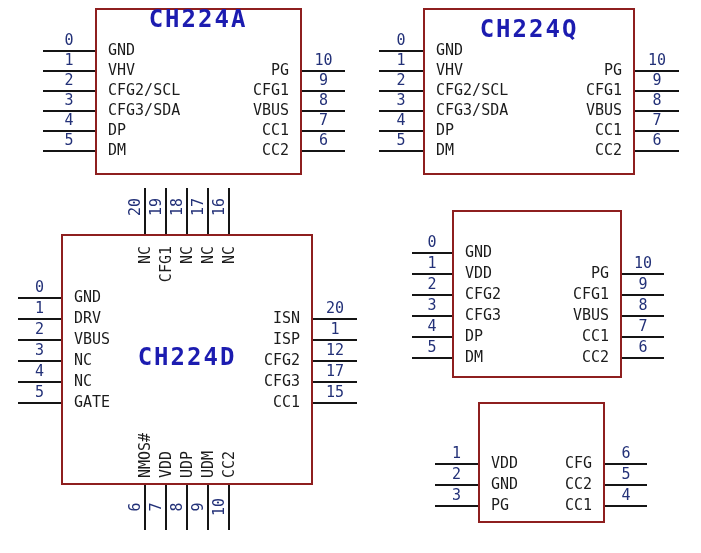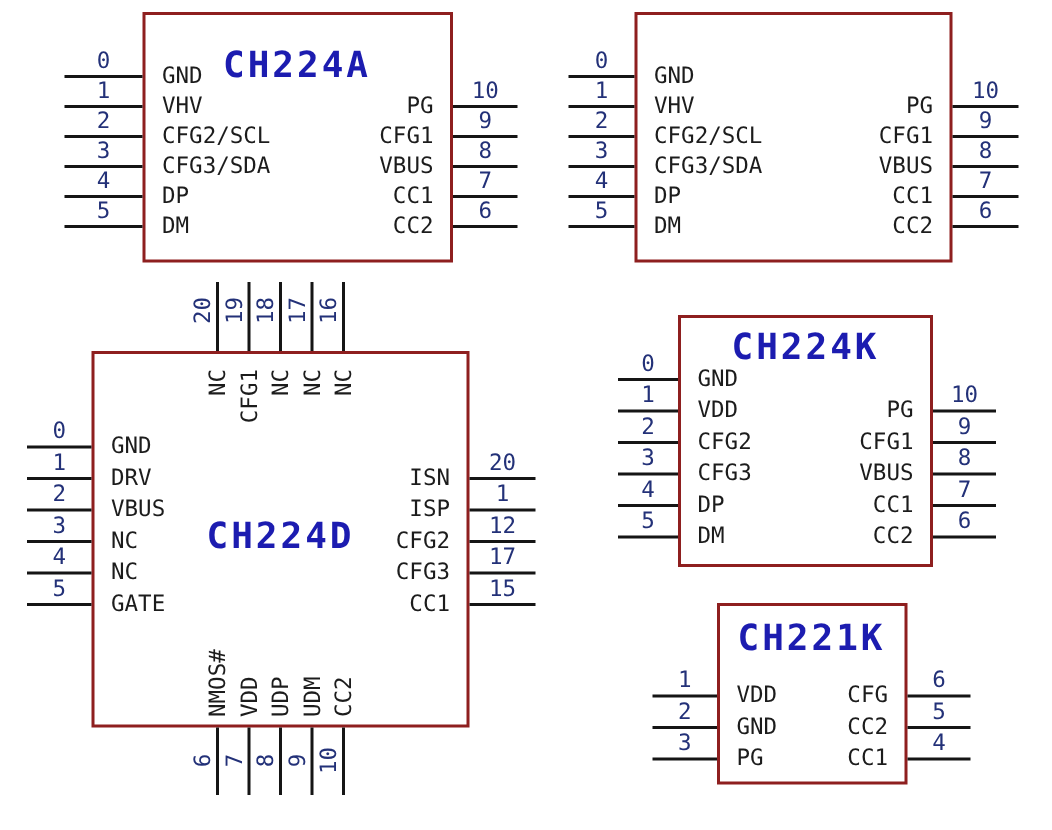--- a/index.html
+++ b/index.html
@@ -66,7 +66,7 @@
 
 <div id="stage">
     <div class="chip-box" style="left: 95px; top: 8px; width: 207px; height: 167px;"></div>
-    <div class="chip-title" style="left: 198px; top: 43px;">CH224A</div>
+    <div class="chip-title" style="left: 198px; top: 19px;">CH224A</div>
     <div class="pin-line-h" style="left: 43px; top: 50px; width: 52px;"></div>
     <div class="pin-number" style="left: 43px; top: 32px; width: 52px;">0</div>
     <div class="pin-label" style="left: 108px; top: 41px;">GND</div>

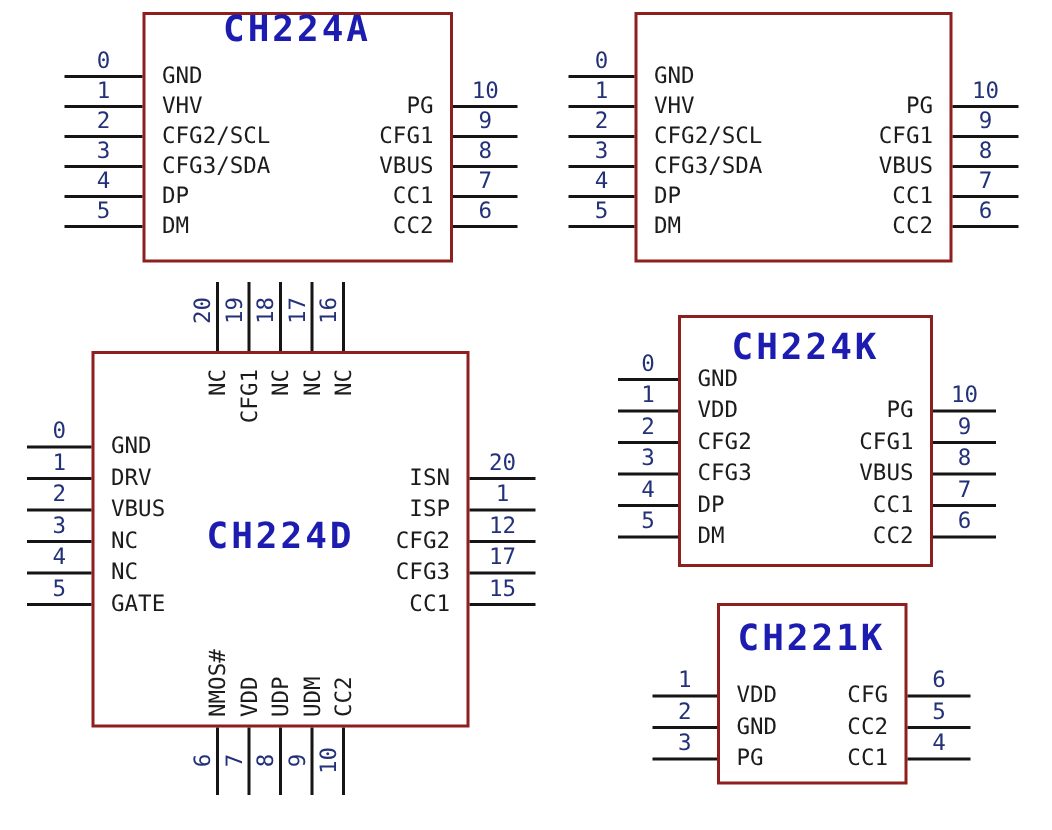--- a/index.html
+++ b/index.html
@@ -101,6 +101,7 @@
     <div class="pin-number" style="left: 302px; top: 132px; width: 43px;">6</div>
     <div class="pin-label" style="left: 149px; top: 141px; width: 140px; text-align: right;">CC2</div>
     <div class="chip-box" style="left: 423px; top: 8px; width: 212px; height: 167px;"></div>
+    <div class="chip-title" style="left: 529px; top: 29px;">CH224Q</div>
     <div class="pin-line-h" style="left: 379px; top: 50px; width: 44px;"></div>
     <div class="pin-number" style="left: 379px; top: 32px; width: 44px;">0</div>
     <div class="pin-label" style="left: 436px; top: 41px;">GND</div>

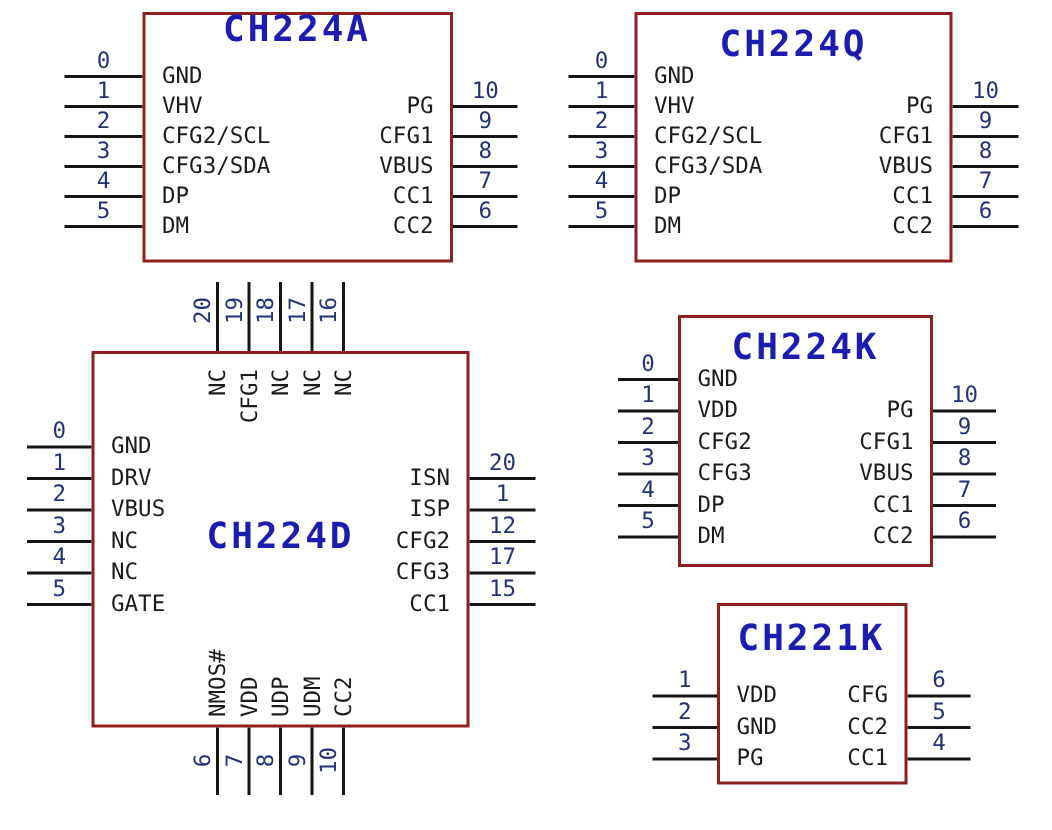--- a/index.html
+++ b/index.html
@@ -201,7 +201,6 @@
     <div class="rot-num rot" style="left: 189px; top: 498px; width: 60px; text-align: center;">10</div>
     <div class="rot-label rot" style="left: 169px; top: 409px; width: 120px; text-align: left;">CC2</div>
     <div class="chip-box" style="left: 452px; top: 210px; width: 170px; height: 168px;"></div>
-    <div class="chip-title" style="left: 537px; top: 231px;">CH224K</div>
     <div class="pin-line-h" style="left: 412px; top: 252px; width: 40px;"></div>
     <div class="pin-number" style="left: 412px; top: 234px; width: 40px;">0</div>
     <div class="pin-label" style="left: 465px; top: 243px;">GND</div>

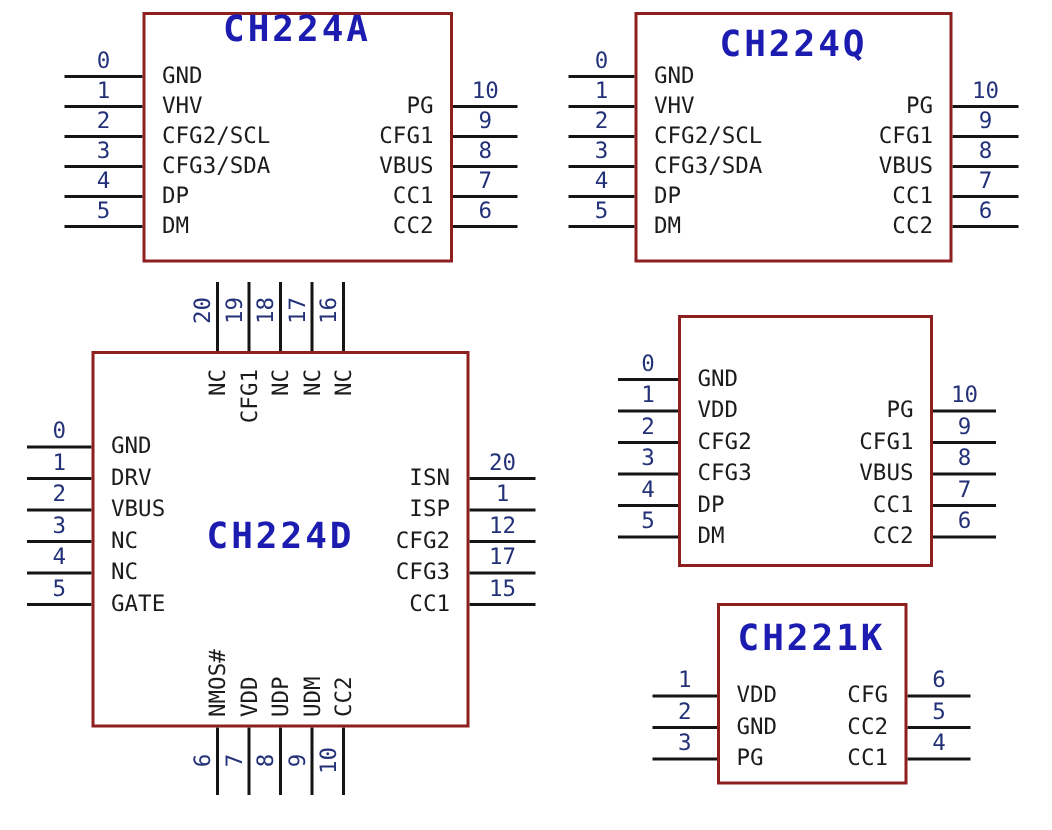--- a/index.html
+++ b/index.html
@@ -235,7 +235,6 @@
     <div class="pin-number" style="left: 622px; top: 339px; width: 42px;">6</div>
     <div class="pin-label" style="left: 469px; top: 348px; width: 140px; text-align: right;">CC2</div>
     <div class="chip-box" style="left: 478px; top: 402px; width: 127px; height: 121px;"></div>
-    <div class="chip-title" style="left: 541px; top: 425px;">CH221K</div>
     <div class="pin-line-h" style="left: 435px; top: 463px; width: 43px;"></div>
     <div class="pin-number" style="left: 435px; top: 445px; width: 43px;">1</div>
     <div class="pin-label" style="left: 491px; top: 454px;">VDD</div>

